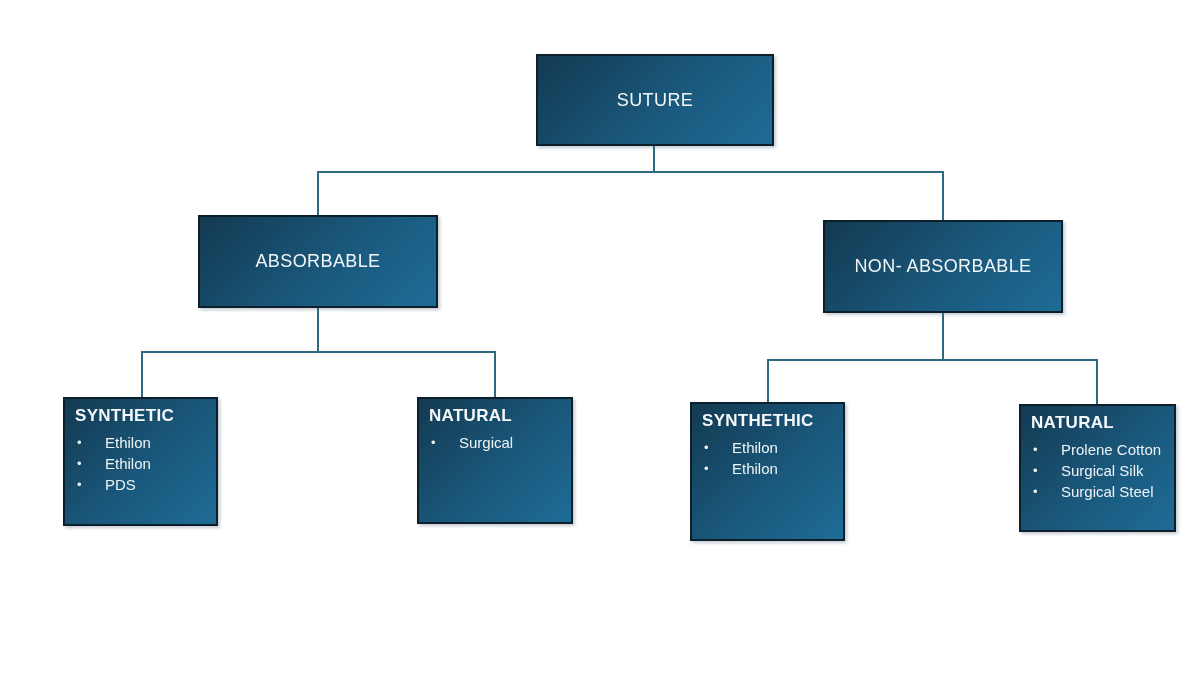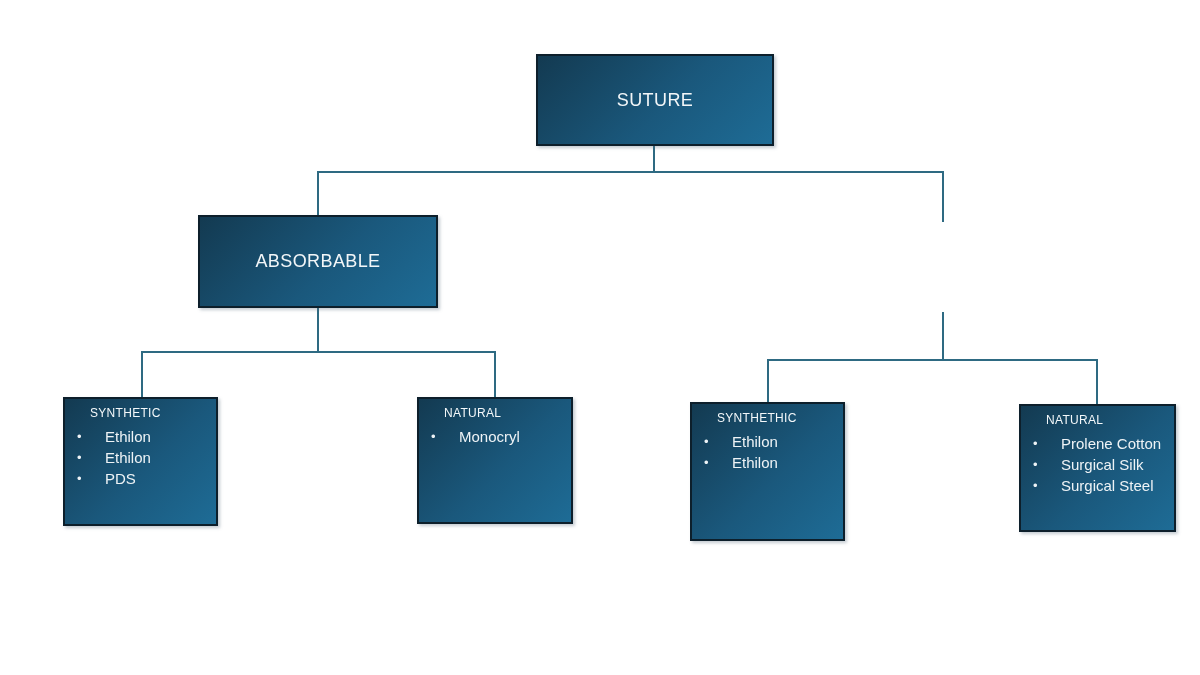--- a/index.html
+++ b/index.html
@@ -97,6 +97,9 @@
     <span>SUTURE</span>
   </div>
 
+  <div class="node center" style="left:823px; top:220px; width:240px; height:93px;">
+    <span>NON- ABSORBABLE</span>
+  </div>
 
   <div class="node leaf" style="left:63px; top:397px; width:155px; height:129px;">
     <h3 class="leaf-title">SYNTHETIC</h3>

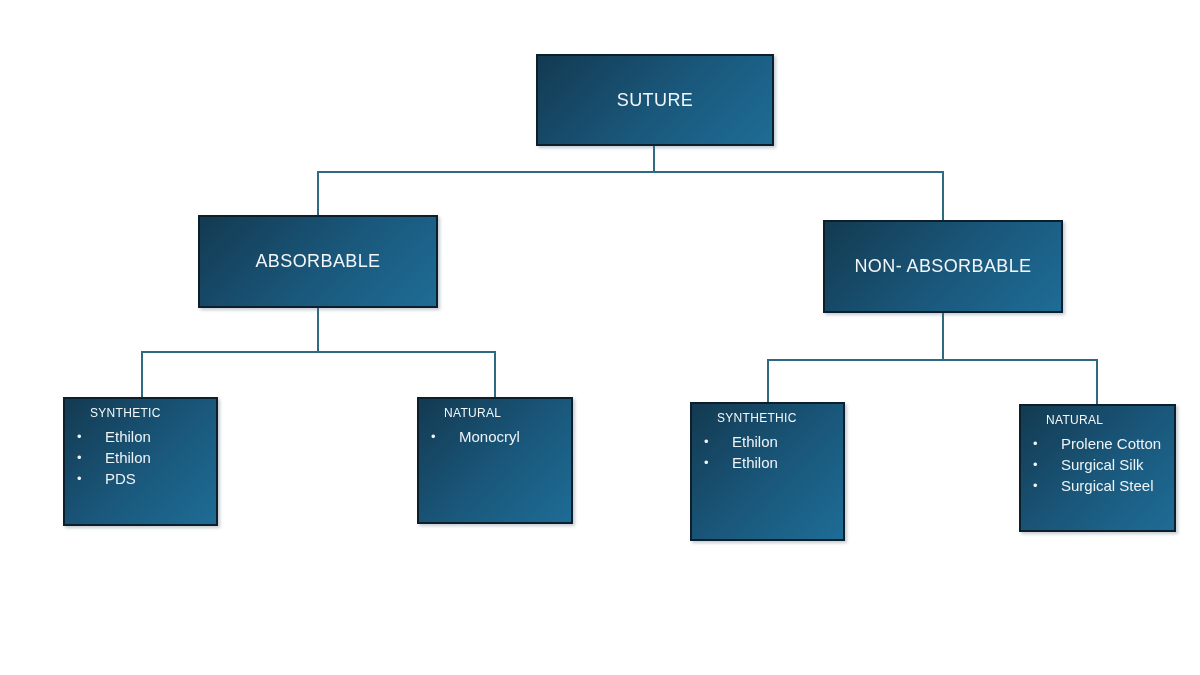--- a/index.html
+++ b/index.html
@@ -35,9 +35,9 @@
     padding: 7px 6px 0 10px;
   }
   .leaf .leaf-title {
-    margin: 0 0 6px 15px;
-    font-size: 12px;
-    font-weight: 400;
+    margin: 0 0 6px 0;
+    font-size: 17px;
+    font-weight: 700;
     letter-spacing: 0.3px;
     color: #f4f8fa;
   }

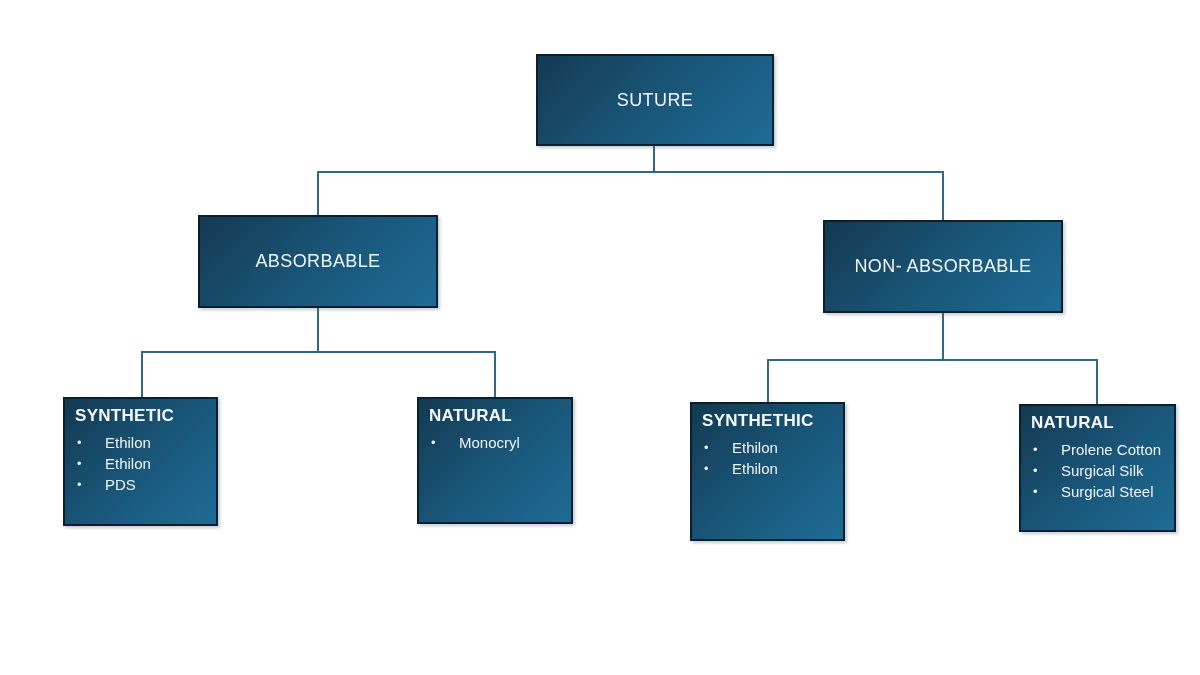--- a/index.html
+++ b/index.html
@@ -124,7 +124,7 @@
     <ul class="items">
       <li>
         <span class="dot">•</span>
-        <span class="txt">Monocryl</span>
+        <span class="txt">Surgical</span>
       </li>
     </ul>
   </div>

